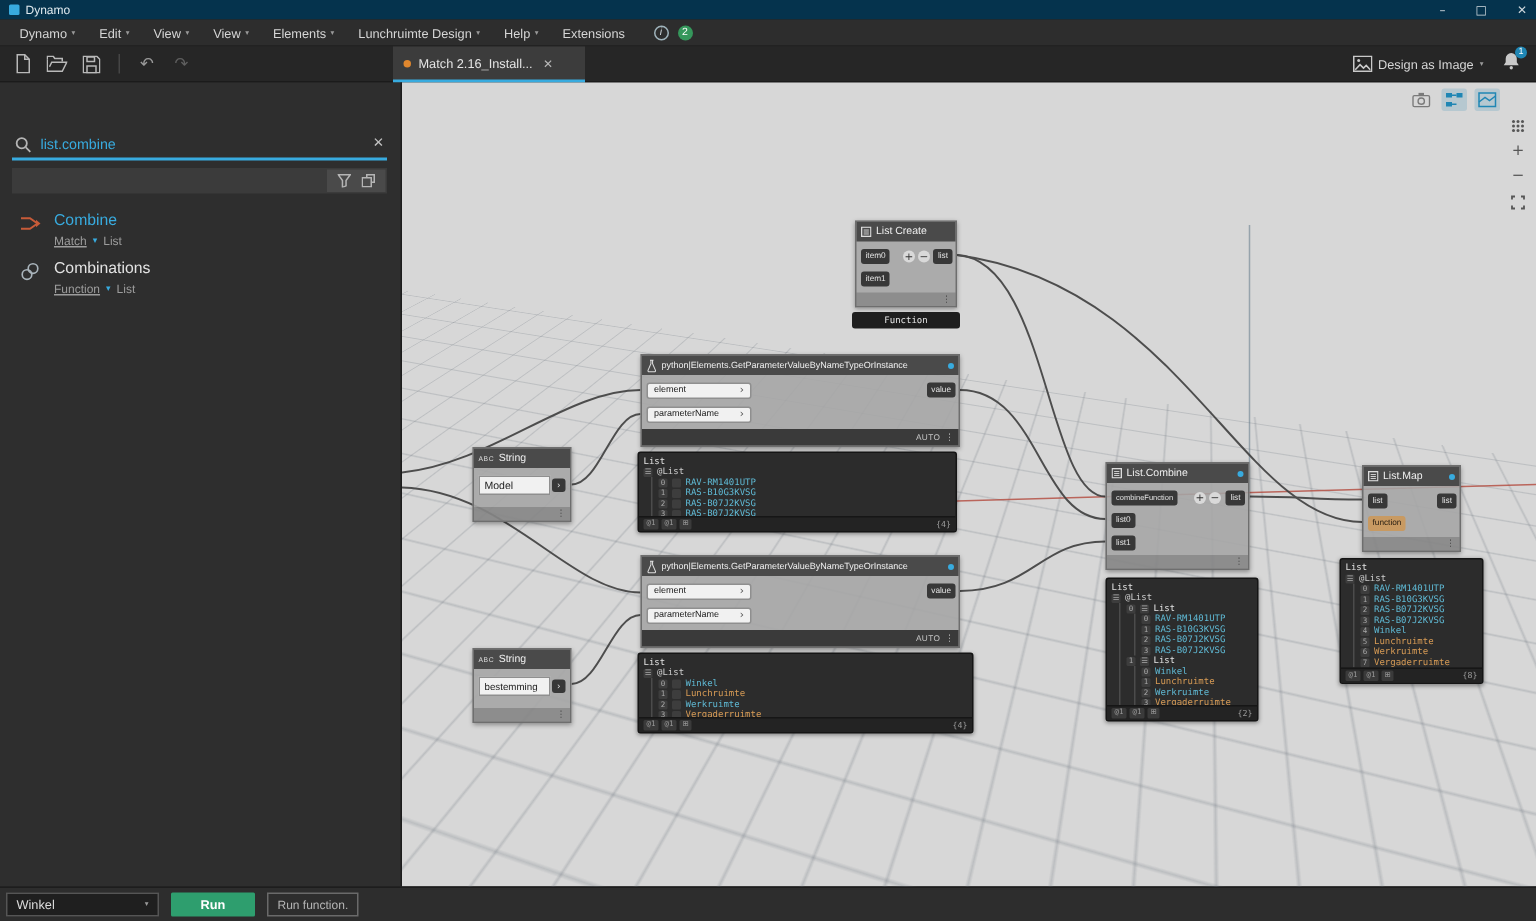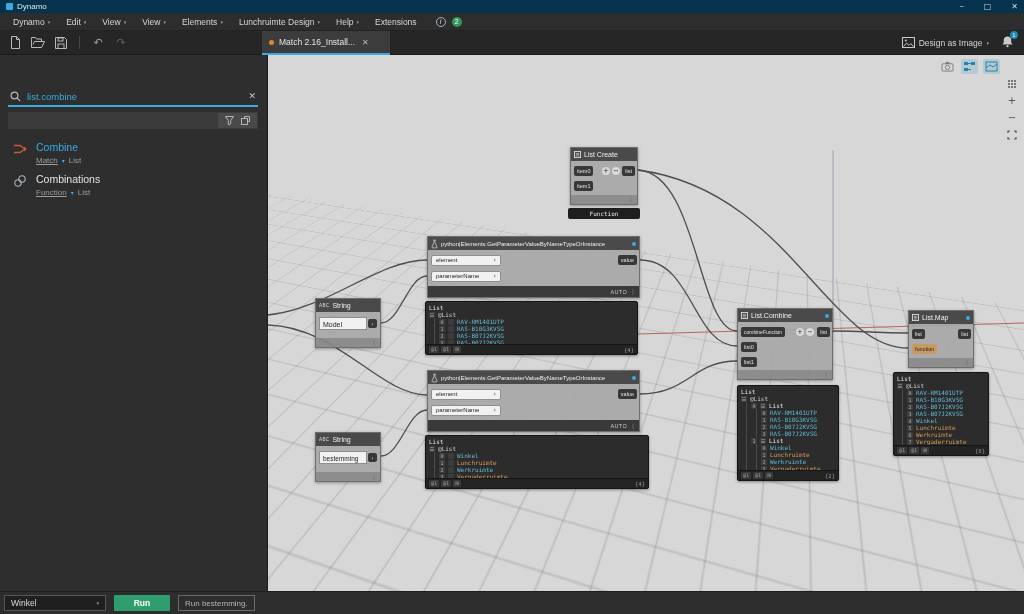--- a/index.html
+++ b/index.html
@@ -690,7 +690,7 @@
     <span class="caret glyph">▾</span>
   </div>
   <button id="run-btn" style="background: rgb(46, 158, 110);">Run</button>
-  <div id="run-status">Run bestemming.</div>
+  <div id="run-status">Run function.</div>
 </div>
 
 </body></html>

